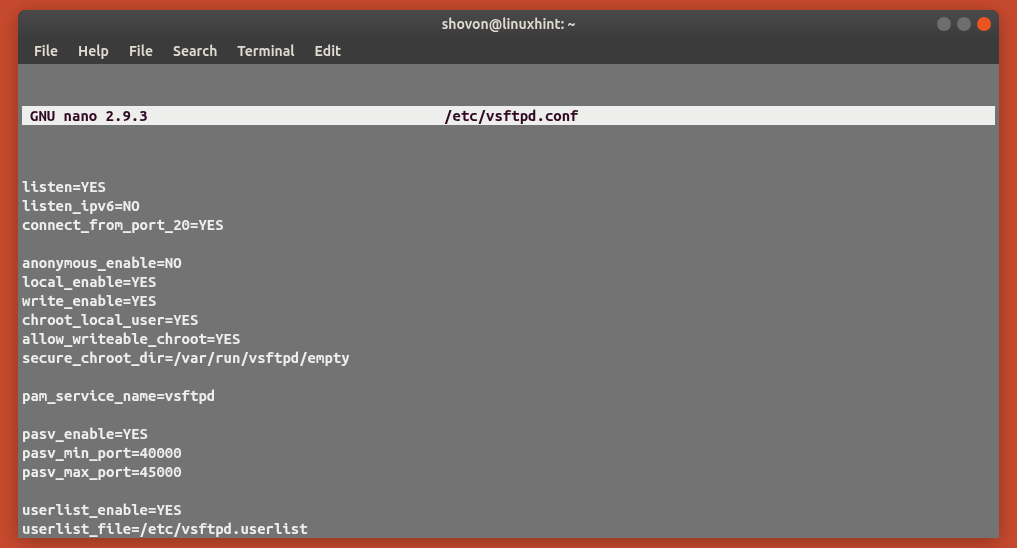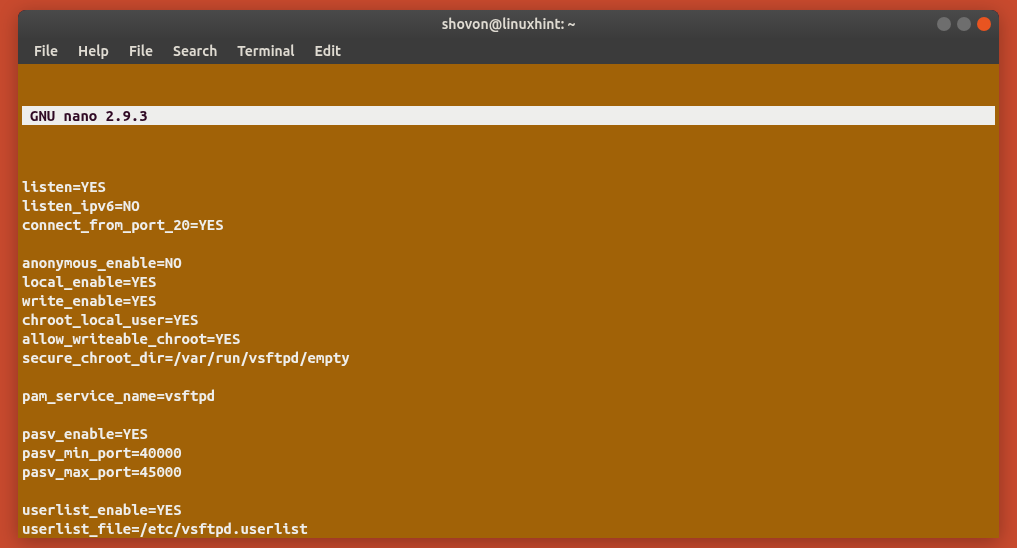--- a/index.html
+++ b/index.html
@@ -66,7 +66,7 @@
       cursor: pointer;
     }
     .terminal {
-      background: #a16207;
+      background: #737373;
       color: #eeeeec;
       font-size: 15px;
       line-height: 19px;

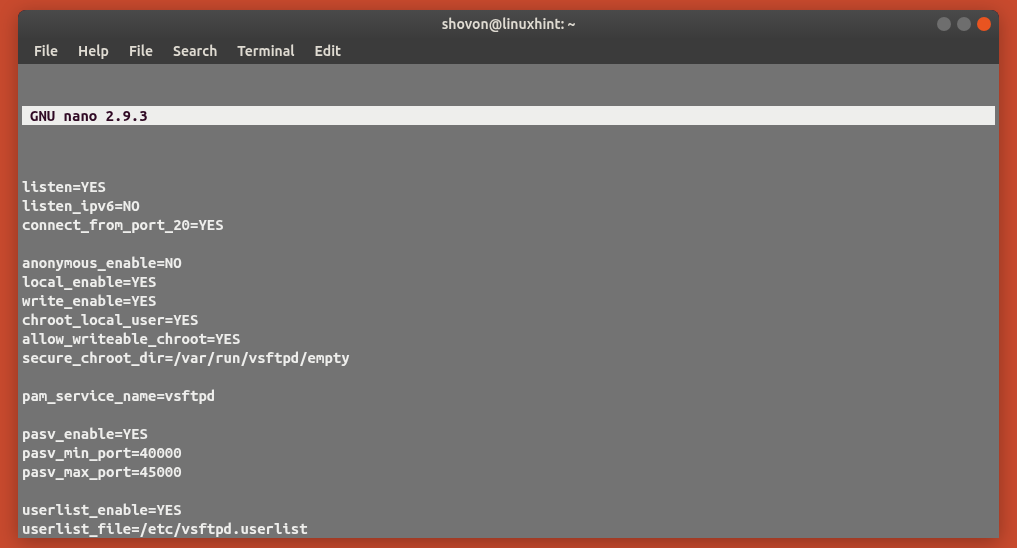--- a/index.html
+++ b/index.html
@@ -117,6 +117,7 @@
   <div class="terminal">
     <div class="nano-header">
       <span class="appver">GNU nano 2.9.3</span>
+      <span class="file">/etc/vsftpd.conf</span>
       <span style="flex:0 0 120px"></span>
     </div>
     <div class="content-lines" id="content-lines">listen=YES

